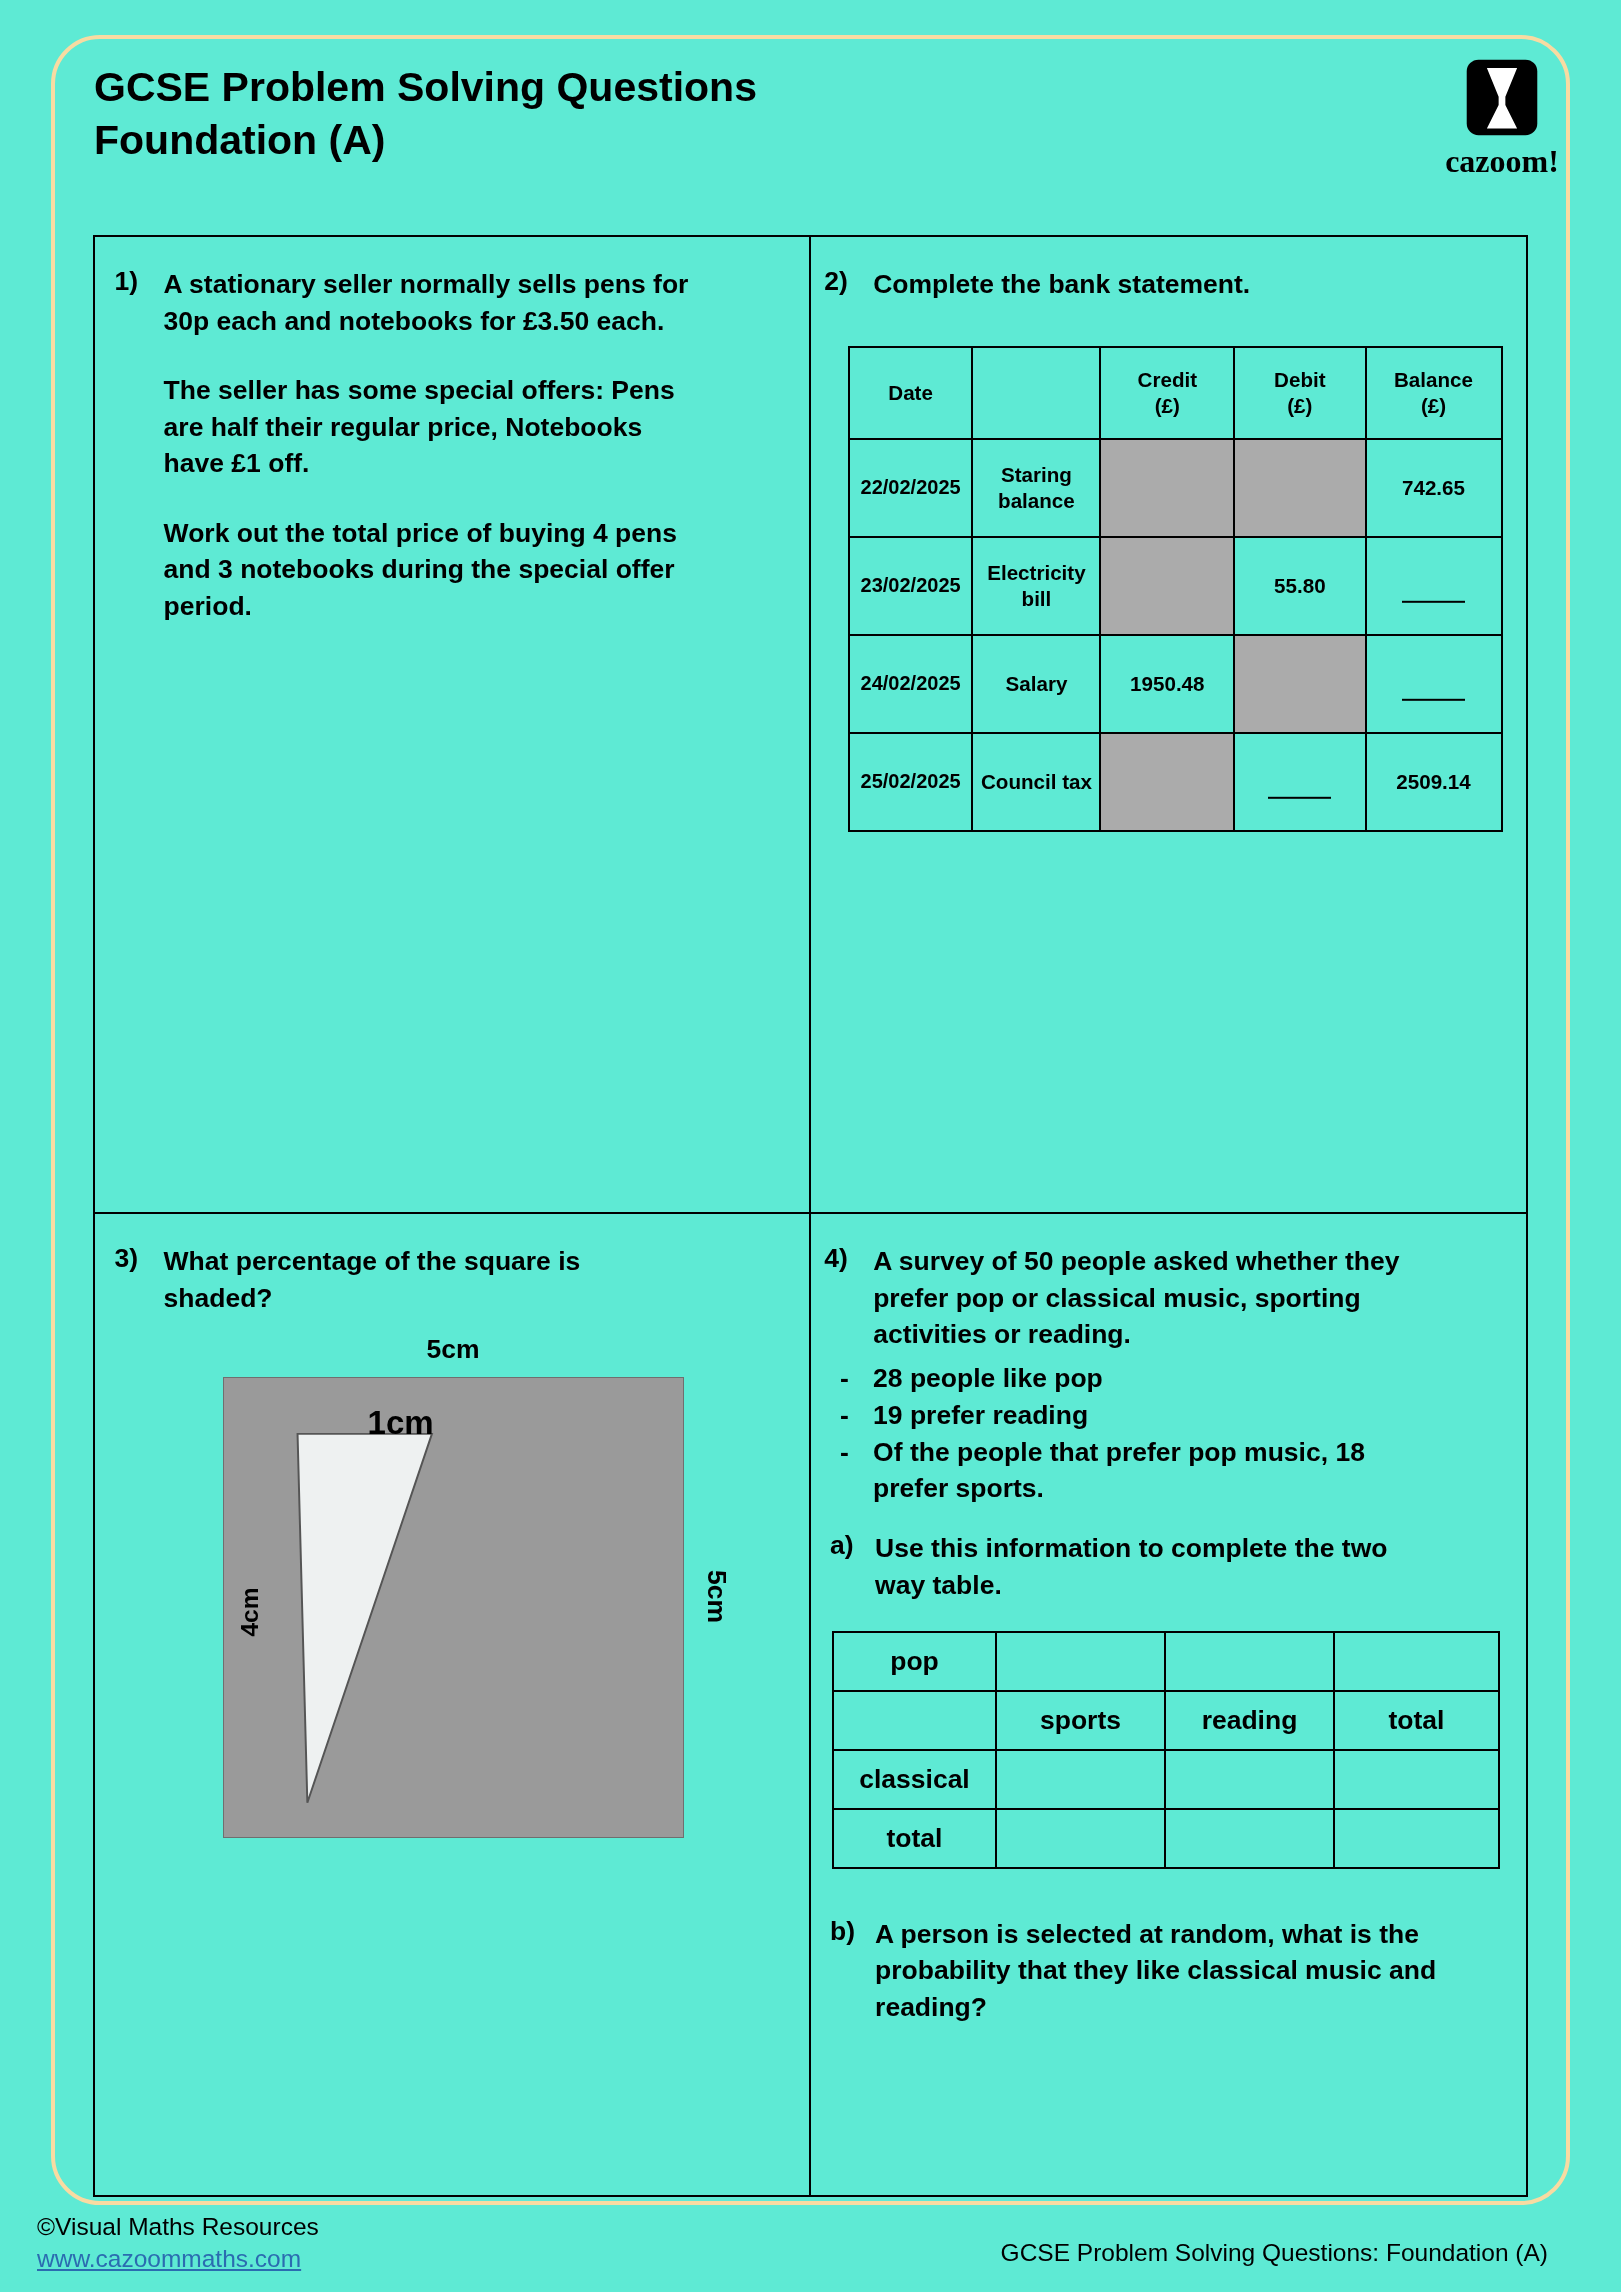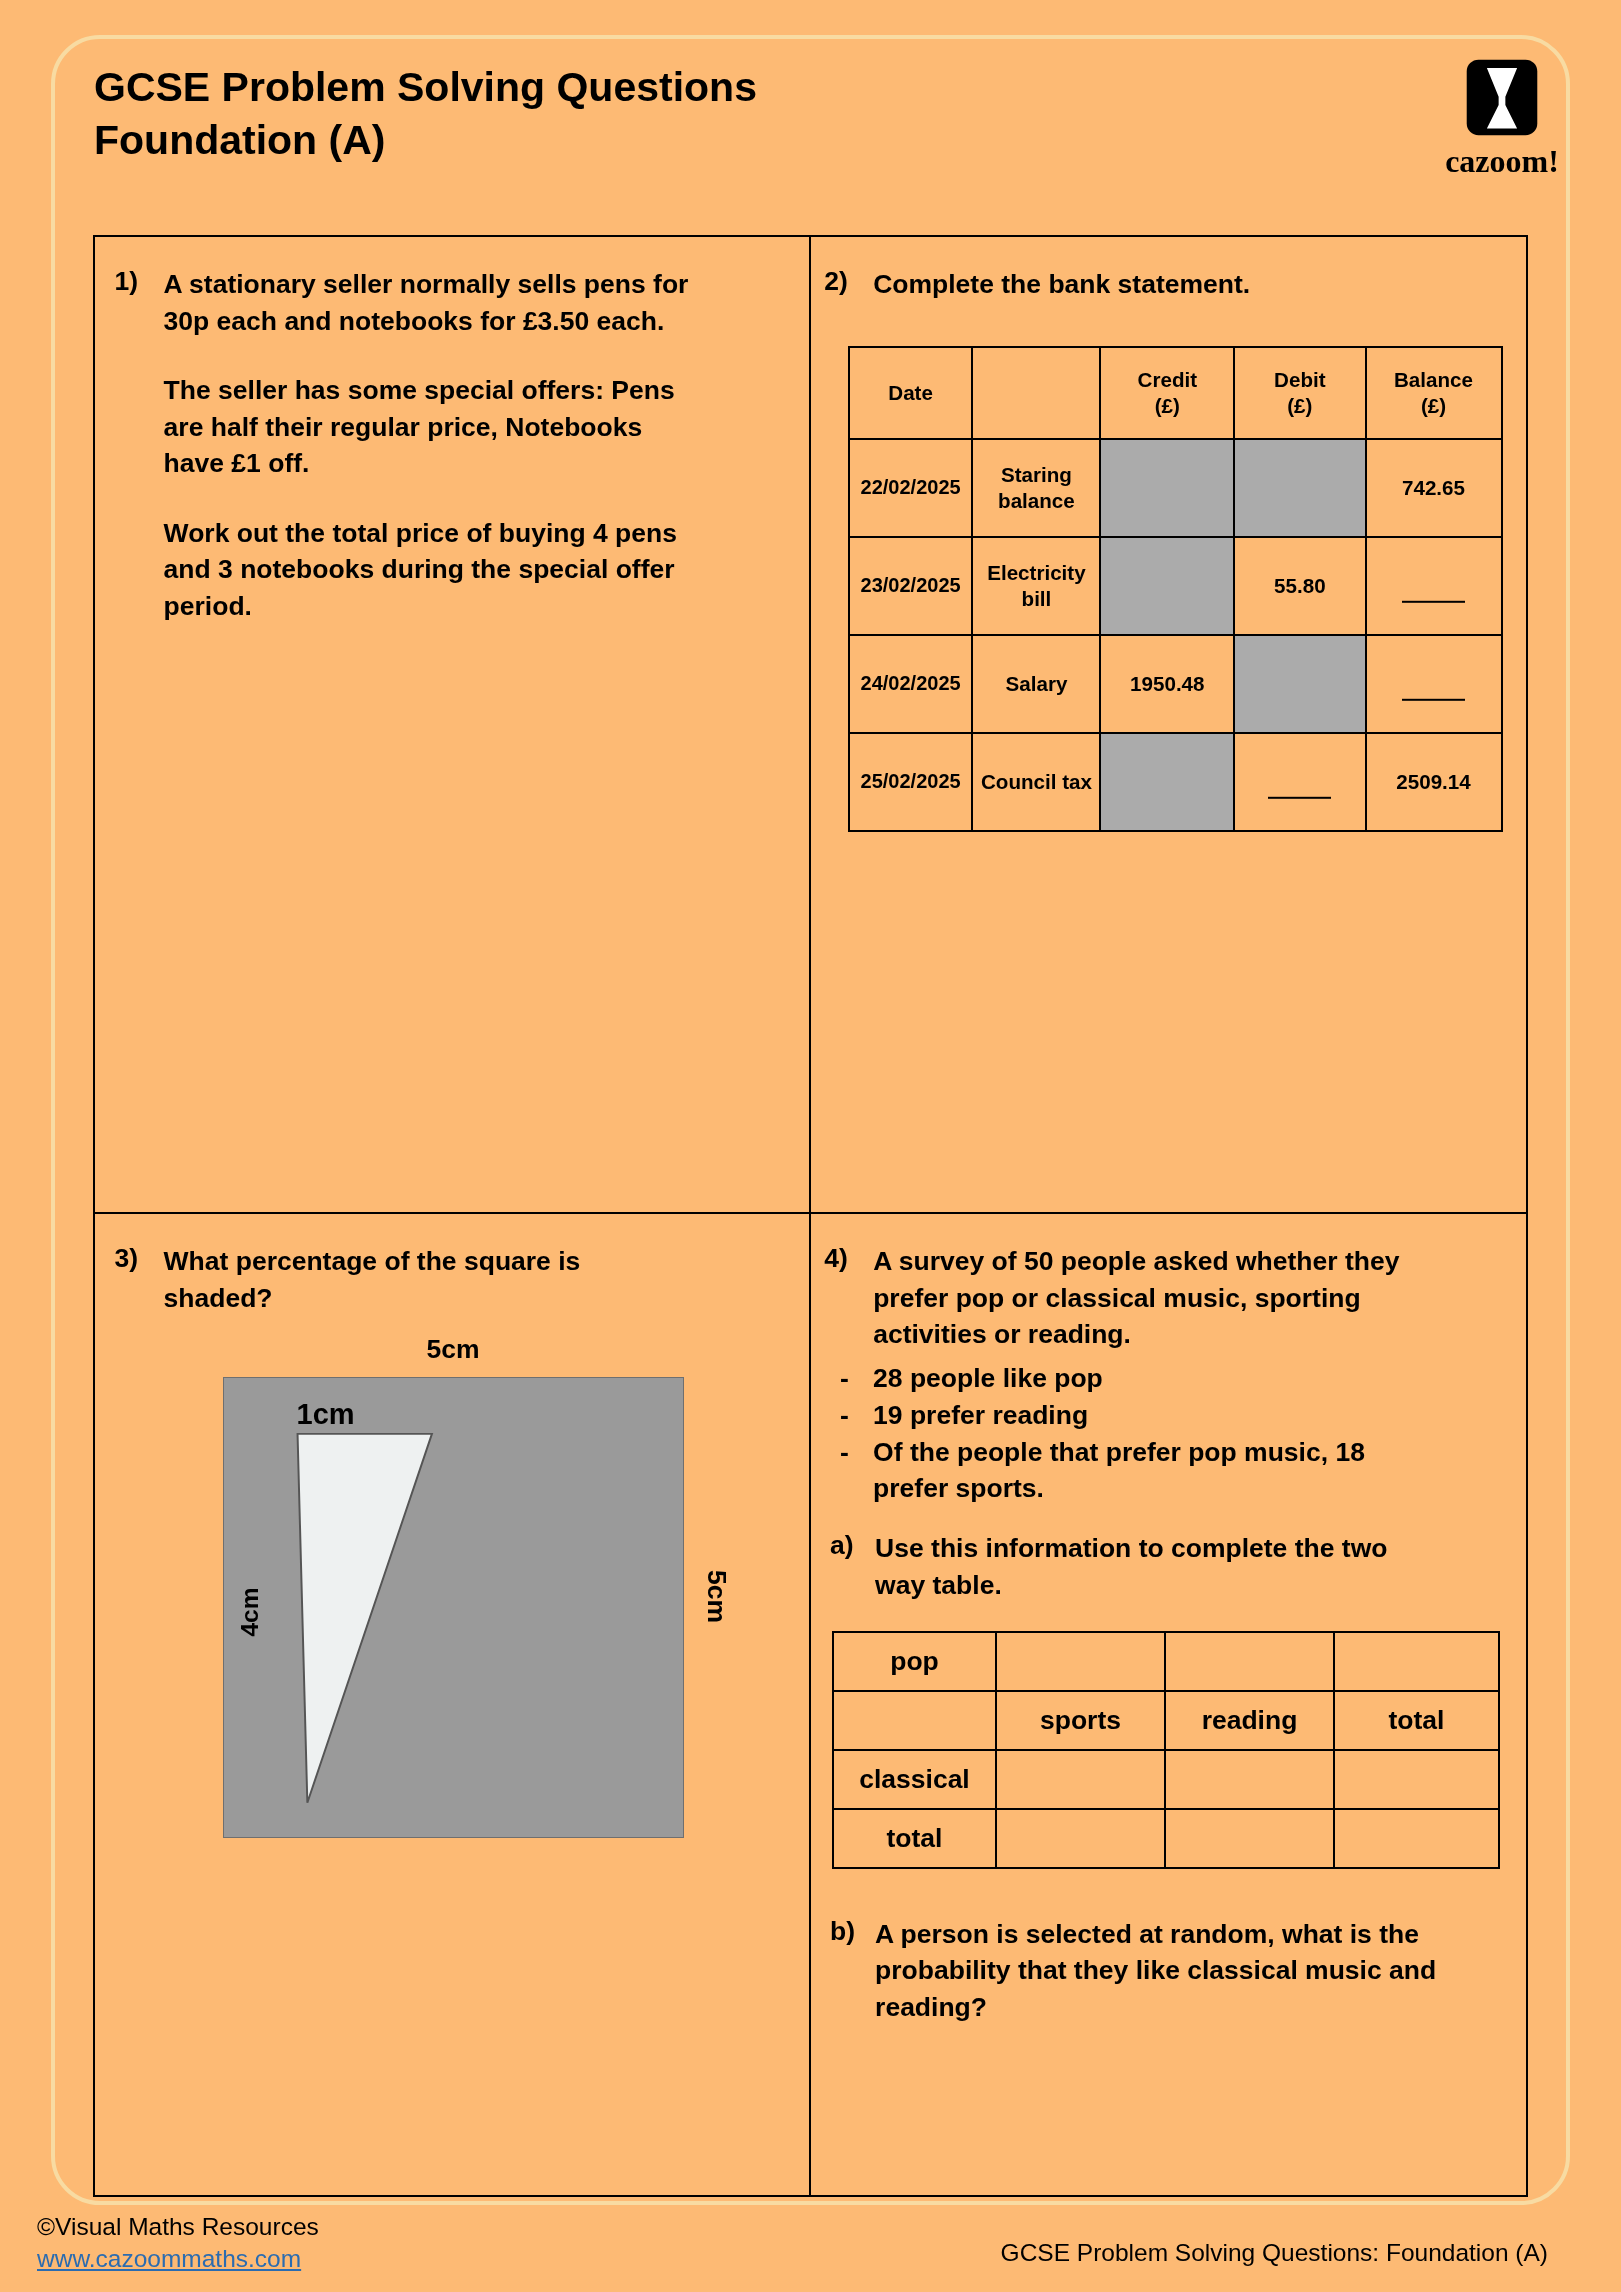--- a/index.html
+++ b/index.html
@@ -8,7 +8,7 @@
     position: relative;
     width: 1621px;
     height: 2293px;
-    background: #fdba74;
+    background: #5eead4;
     font-family: "Liberation Sans", sans-serif;
     color: #000;
     overflow: hidden;

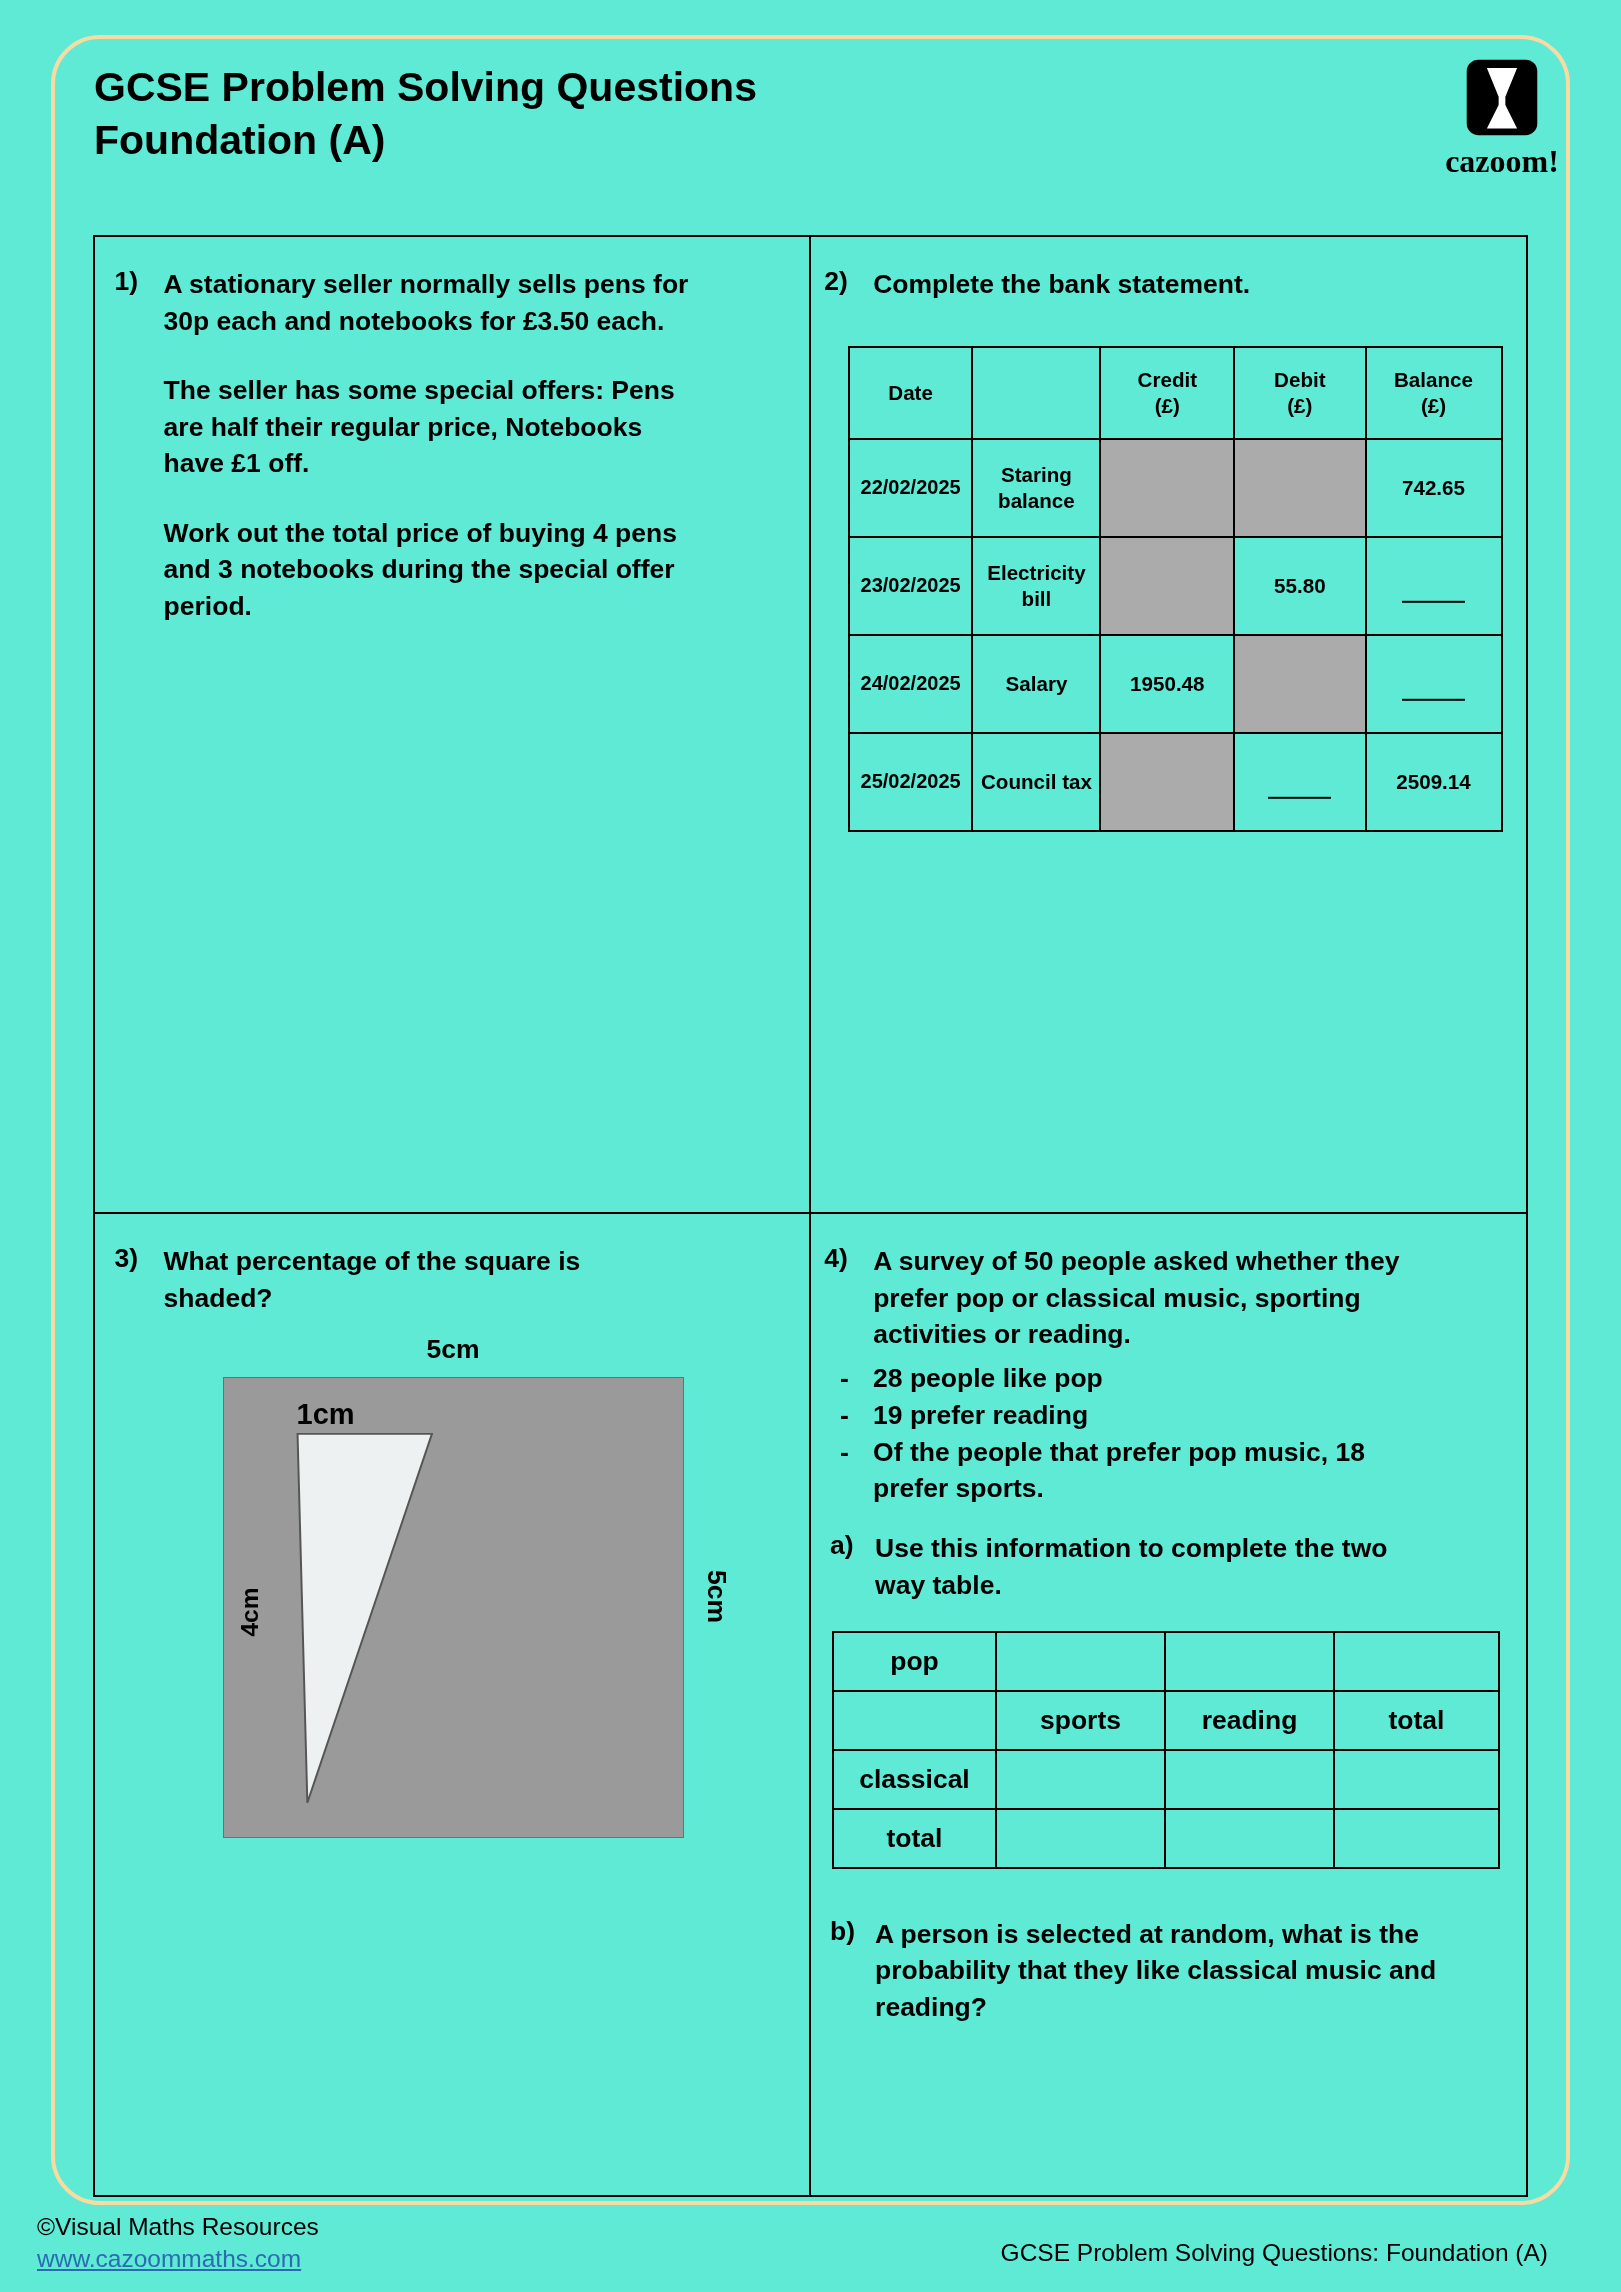--- a/index.html
+++ b/index.html
@@ -103,7 +103,7 @@
   .dim { position: absolute; font-size: 26.5px; font-weight: bold; }
   .lbl-5top { top: -43px; left: 0; width: 100%; text-align: center; }
   .lbl-5right { right: -59px; top: 204px; transform: rotate(90deg); }
-  .lbl-1 { left: 74px; top: 21px; width: 137px; text-align: left; font-size: 29px; }
+  .lbl-1 { left: 74px; top: 27px; width: 137px; text-align: right; font-size: 33px; }
   .lbl-4 { left: -7.8px; top: 221px; width: 69px; text-align: center; transform: rotate(-90deg); font-size: 24.5px; }
 
   

